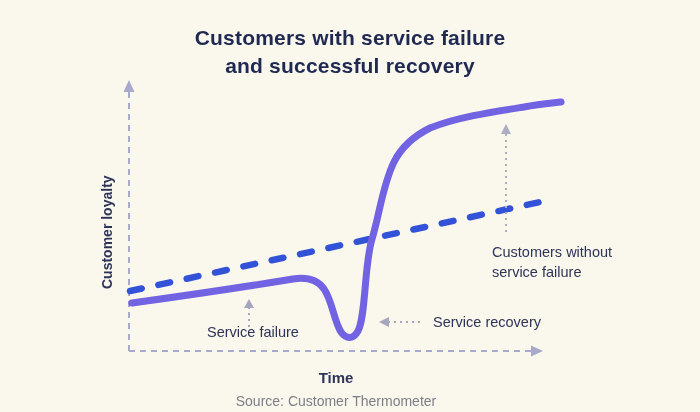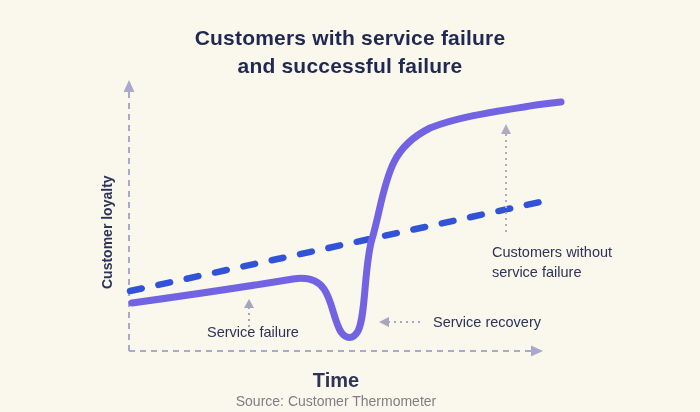--- a/index.html
+++ b/index.html
@@ -43,7 +43,7 @@
 
   <div class="title">
     <div>Customers with service failure</div>
-    <div>and successful failure</div>
+    <div>and successful recovery</div>
   </div>
 
   <svg class="chart-svg" width="700" height="412" viewBox="0 0 700 412">

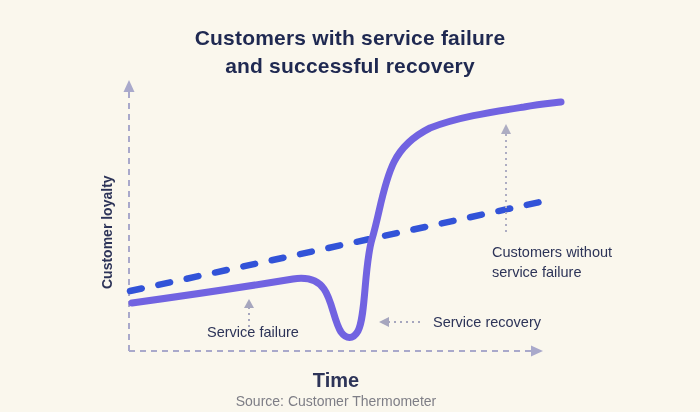--- a/index.html
+++ b/index.html
@@ -23,7 +23,7 @@
   }
   .x-label{
     position:absolute;left:129px;top:369px;width:414px;
-    text-align:center;font-size:20px;font-weight:700;color:#2D3458;
+    text-align:center;font-size:15px;font-weight:700;color:#2D3458;
   }
   .annot{
     position:absolute;font-size:14.5px;color:#2D3458;

